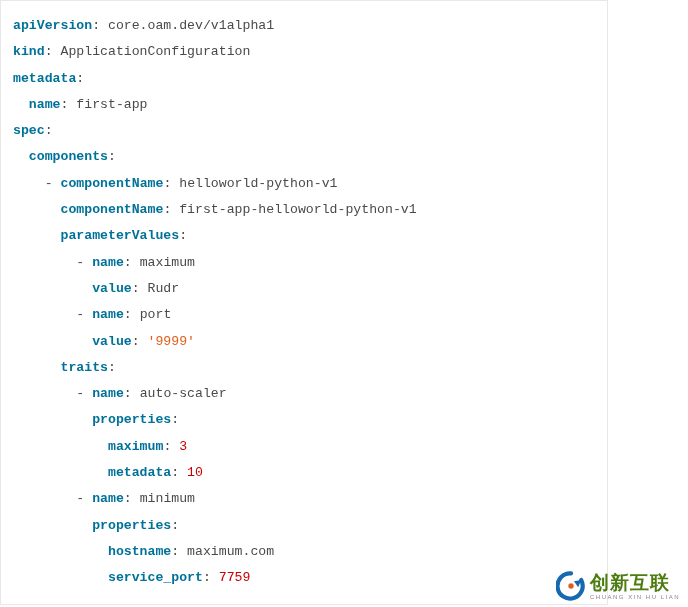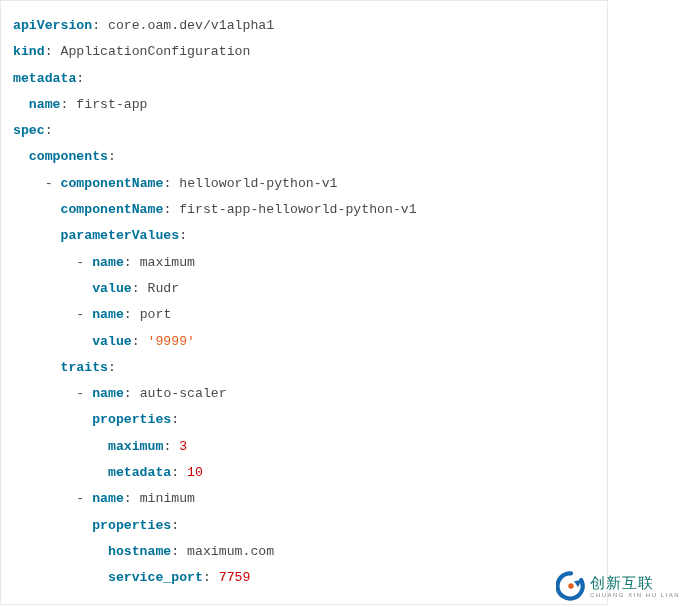--- a/index.html
+++ b/index.html
@@ -51,9 +51,9 @@
     line-height:1;
   }
   .watermark .cn {
-    font-size: 15px;
-    font-weight: 400;
-    color: #0f766e;
+    font-size: 19px;
+    font-weight: 700;
+    color: #4d7c0f;
     letter-spacing: 1px;
   }
   .watermark .en {

